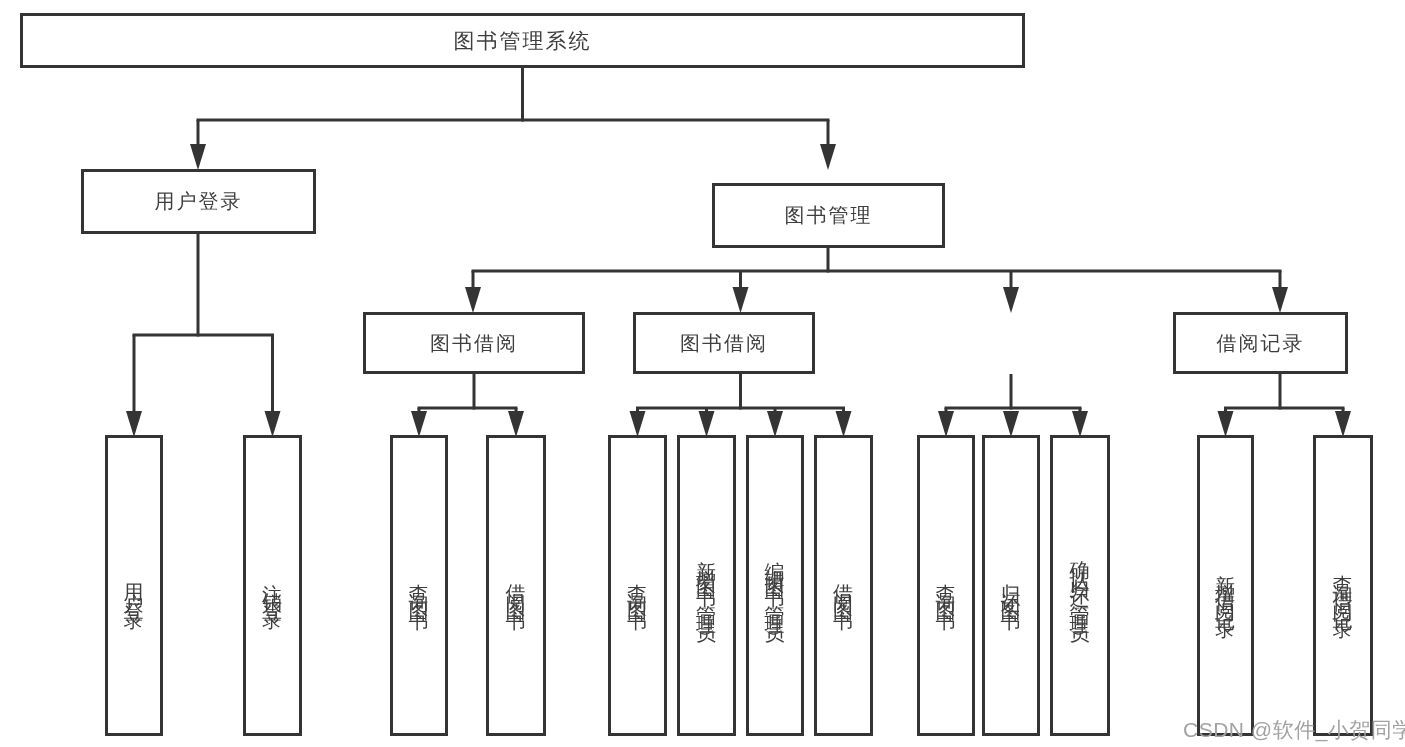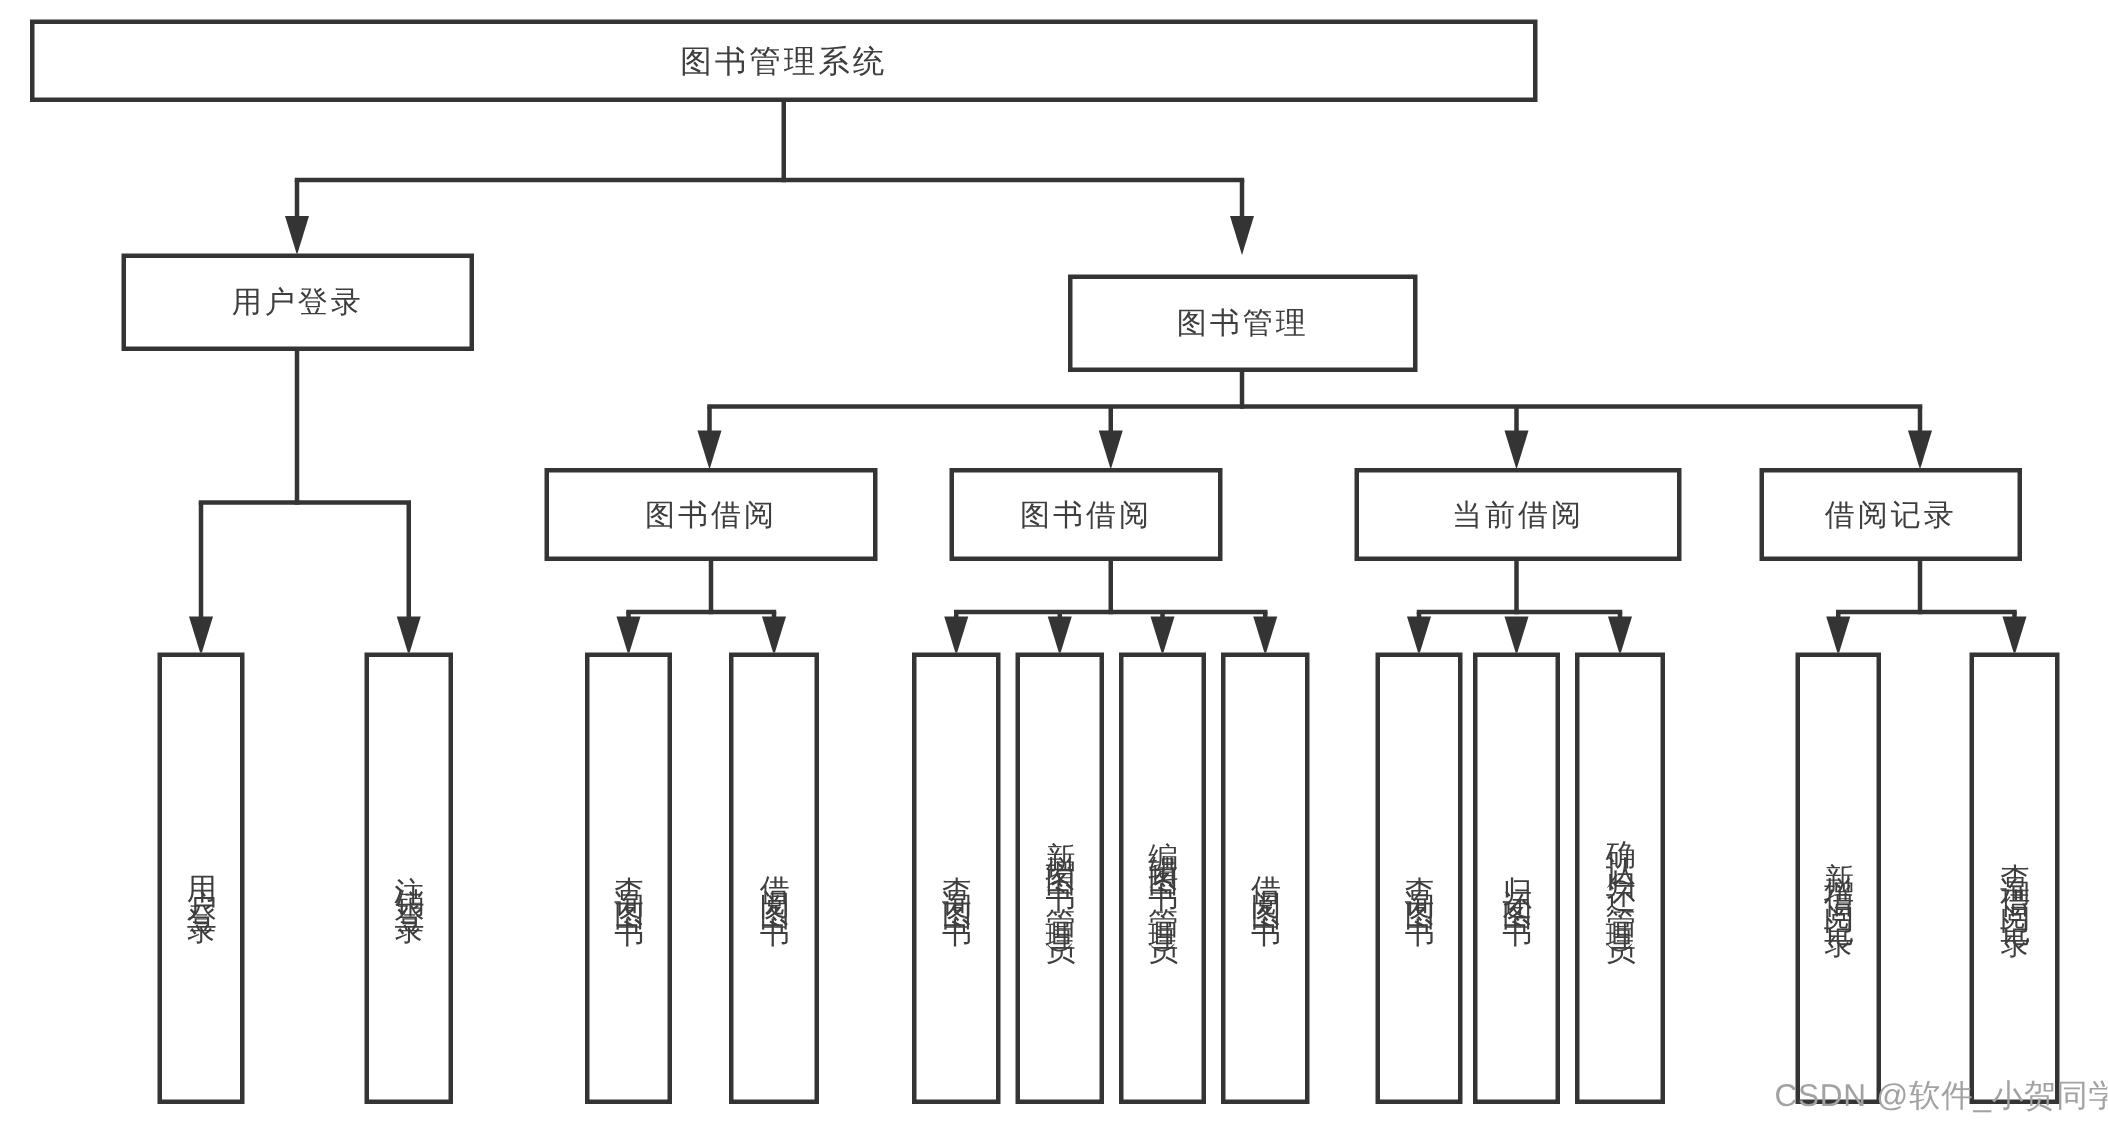--- a/index.html
+++ b/index.html
@@ -154,9 +154,6 @@
   <div class="node" style="left:633px; top:312px; width:182px; height:62px;">
     <span class="hlabel">图书借阅</span>
   </div>
-  <div class="node" style="left:903px; top:312px; width:218px; height:62px;">
-    <span class="hlabel">当前借阅</span>
-  </div>
   <div class="node" style="left:1173px; top:312px; width:175px; height:62px;">
     <span class="hlabel">借阅记录</span>
   </div>

